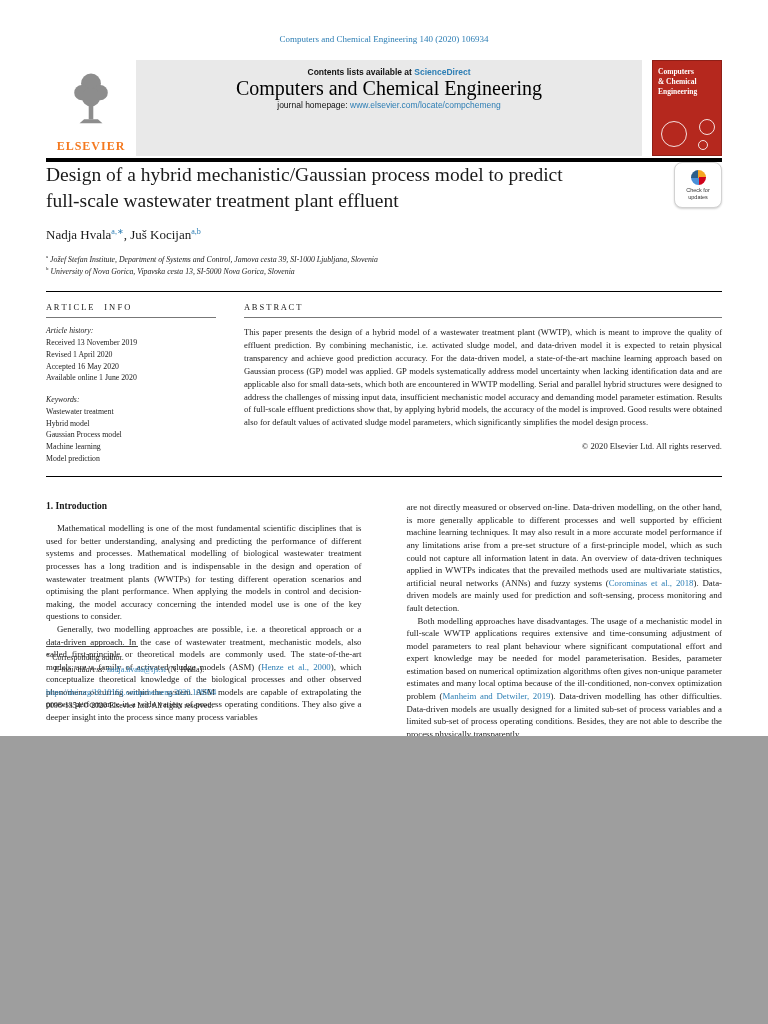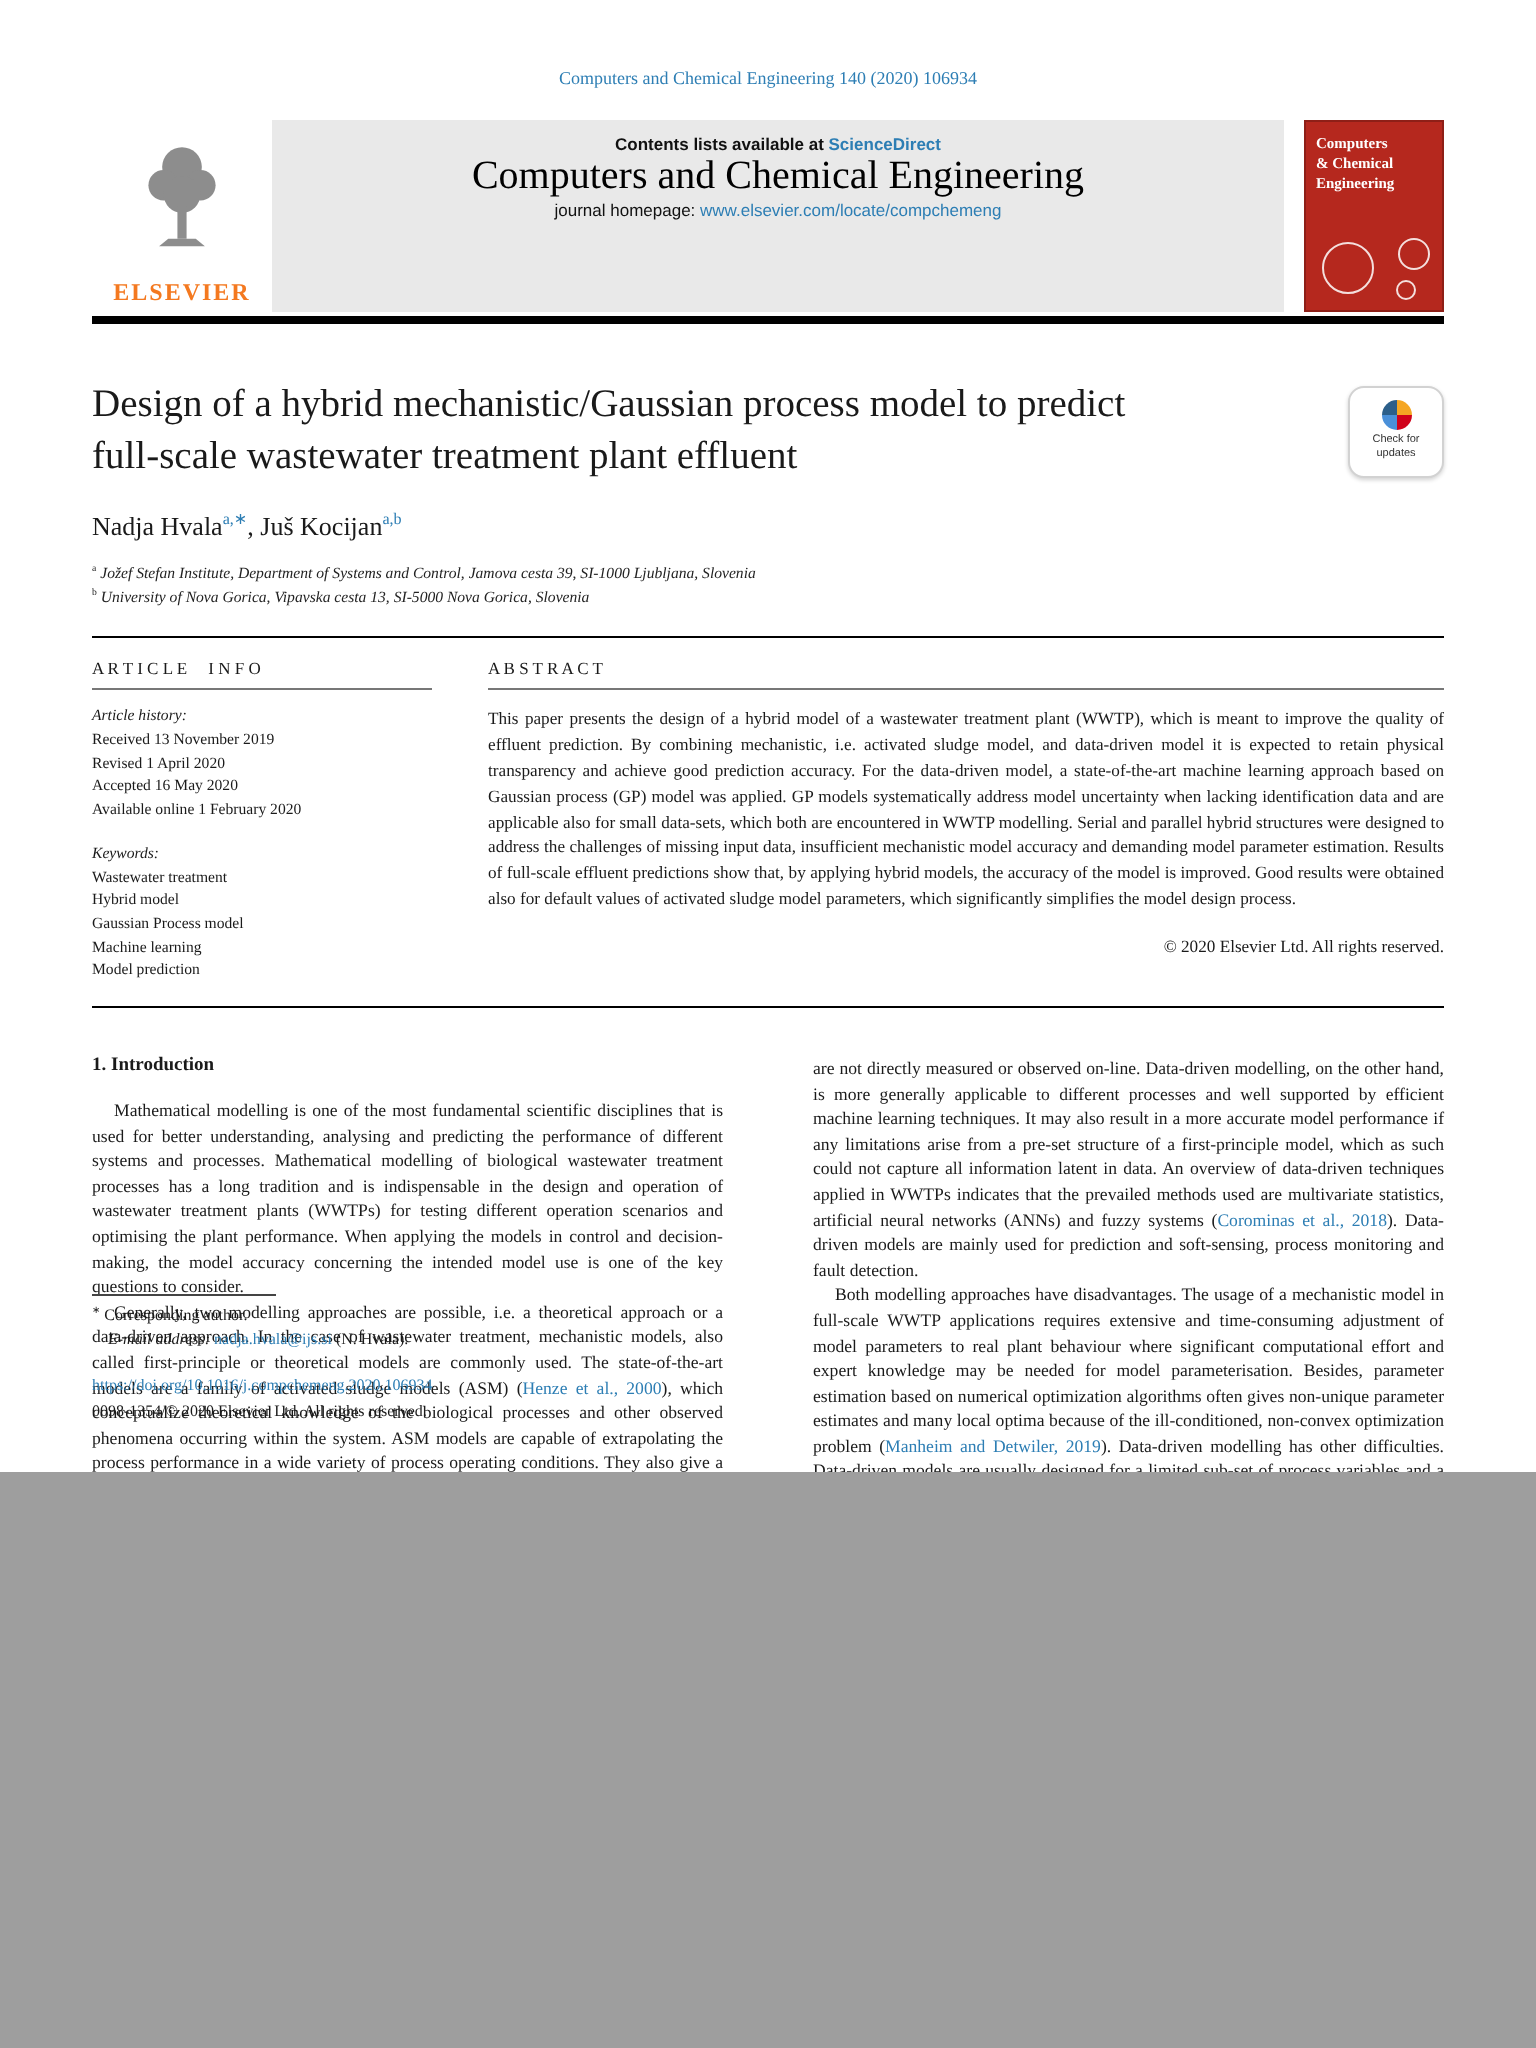--- a/index.html
+++ b/index.html
@@ -28,7 +28,7 @@
 
   .thick-rule { height:4px; background:#000; margin-top:2px; }
 
-  .title-row { display:flex; margin-top:28px; align-items:center;gap:48px; }
+  .title-row { display:flex; align-items:flex-start;gap:48px; }
   .title { font-size:19.5px; font-weight:normal; line-height:1.32; flex:1; padding-right:28px; }
   .badge { width:48px; height:46px; border:1px solid #d2d2d2; border-radius:8px; box-shadow:0 1px 2px rgba(0,0,0,.18);
            display:flex; flex-direction:column; align-items:center; justify-content:center; gap:2px; cursor:pointer; background:#fff; }

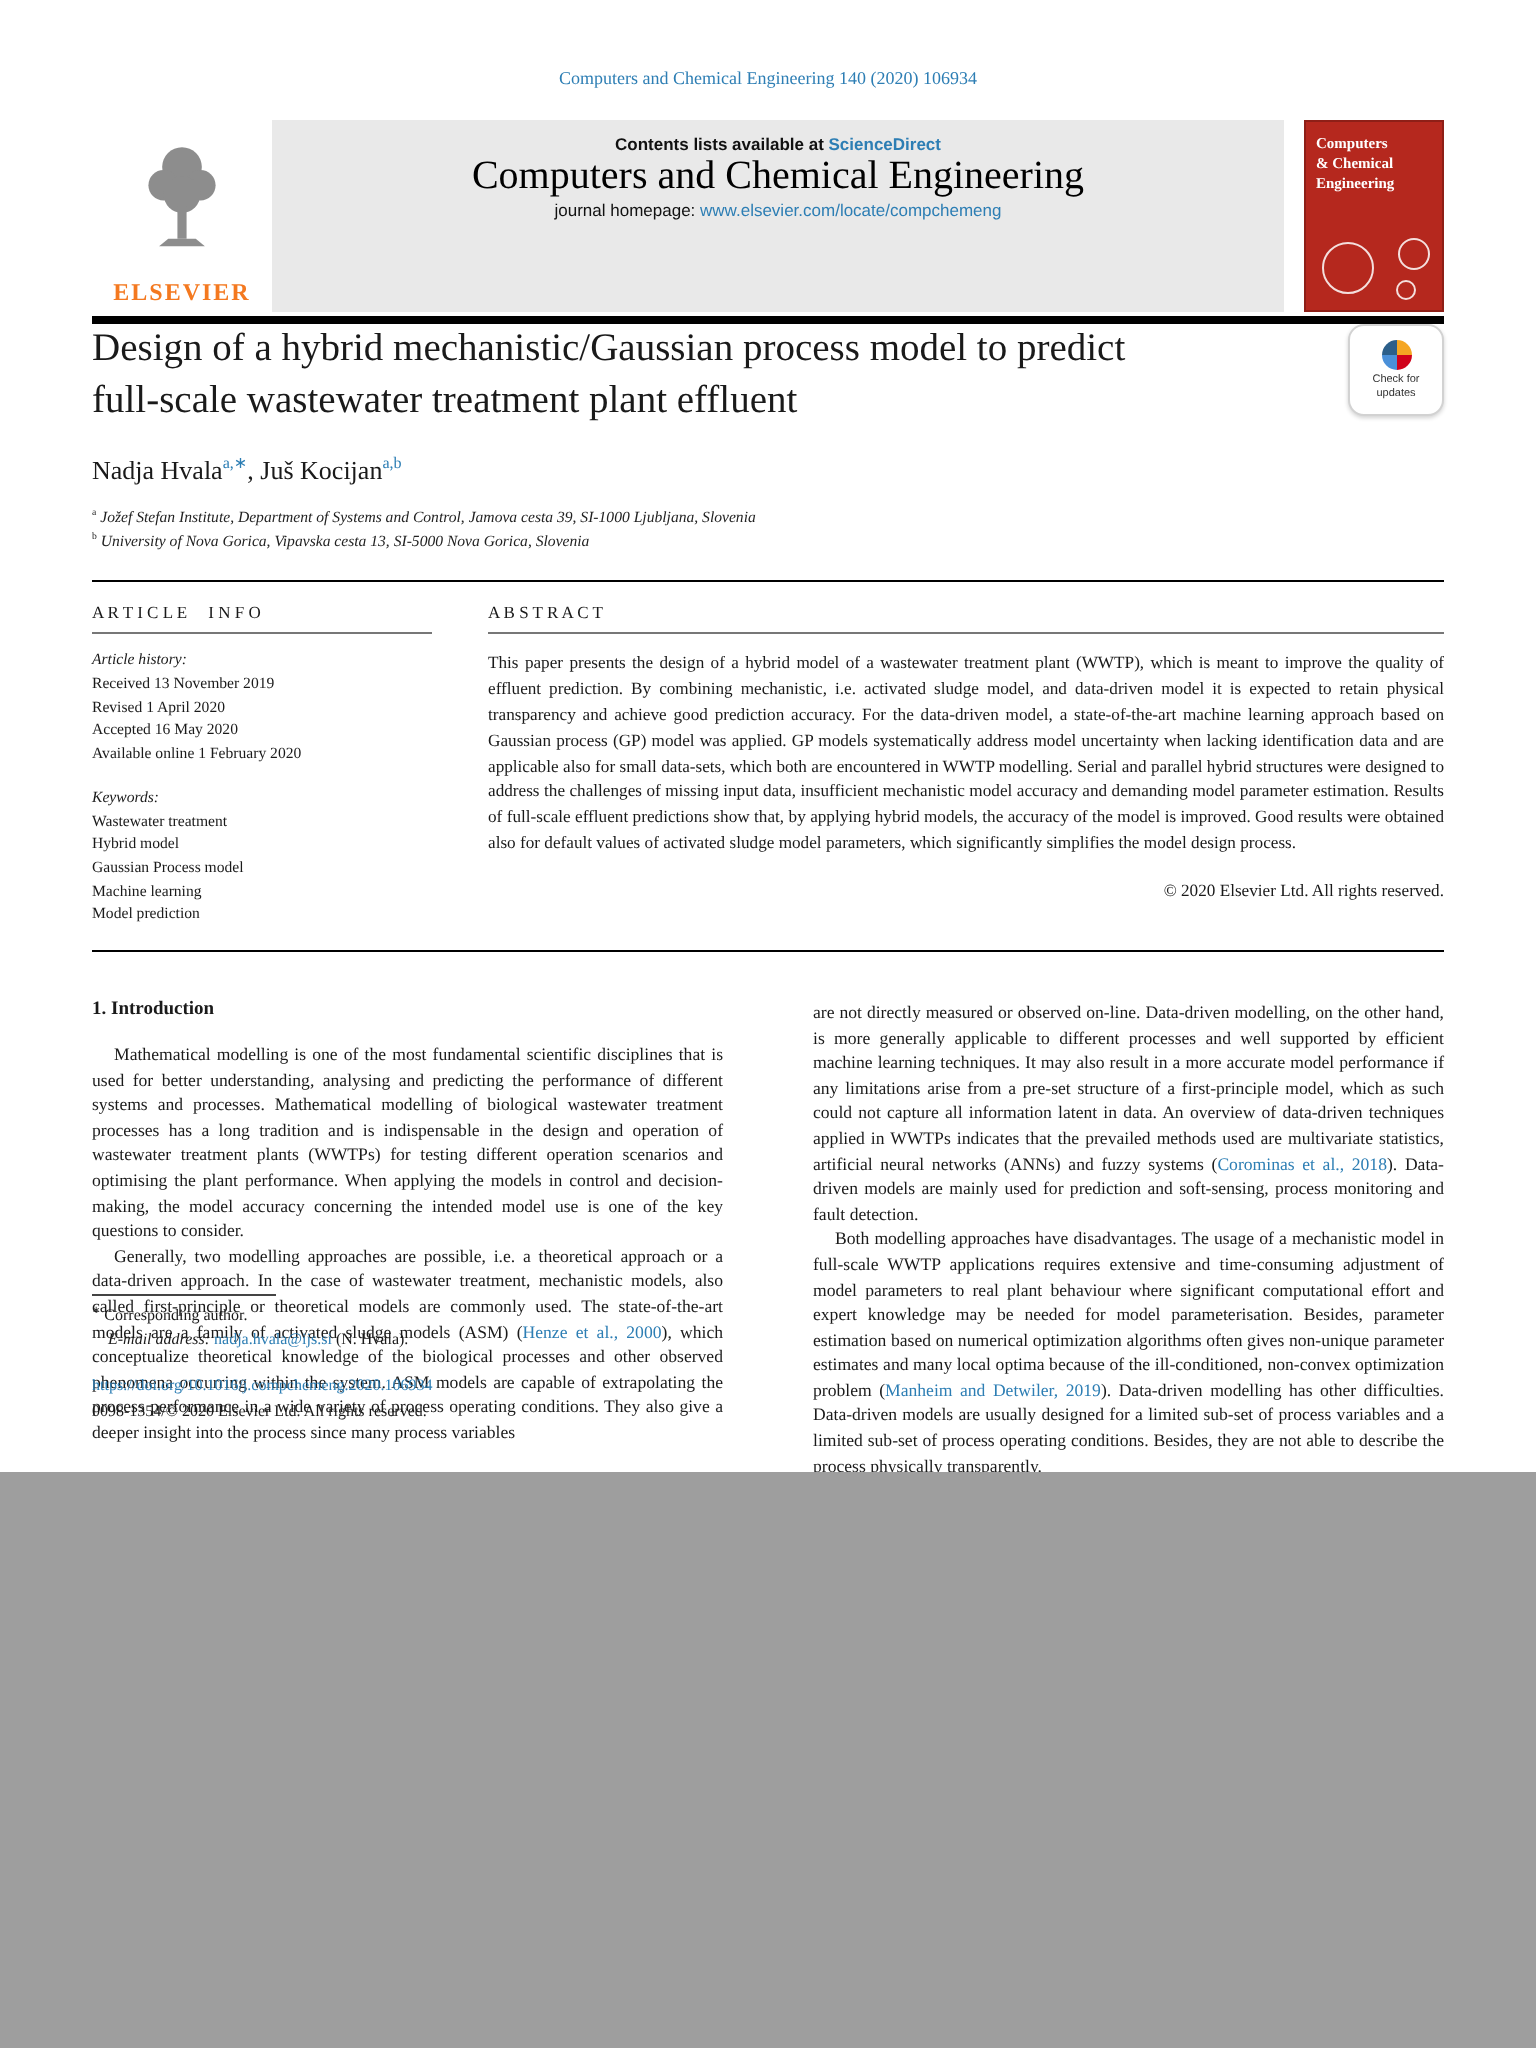--- a/index.html
+++ b/index.html
@@ -131,7 +131,7 @@
       <div class="iitem">Received 13 November 2019</div>
       <div class="iitem">Revised 1 April 2020</div>
       <div class="iitem">Accepted 16 May 2020</div>
-      <div class="iitem">Available online 1 February 2020</div>
+      <div class="iitem">Available online 1 June 2020</div>
       <div class="ilabel kw-label">Keywords:</div>
       <div class="iitem">Wastewater treatment</div>
       <div class="iitem">Hybrid model</div>

